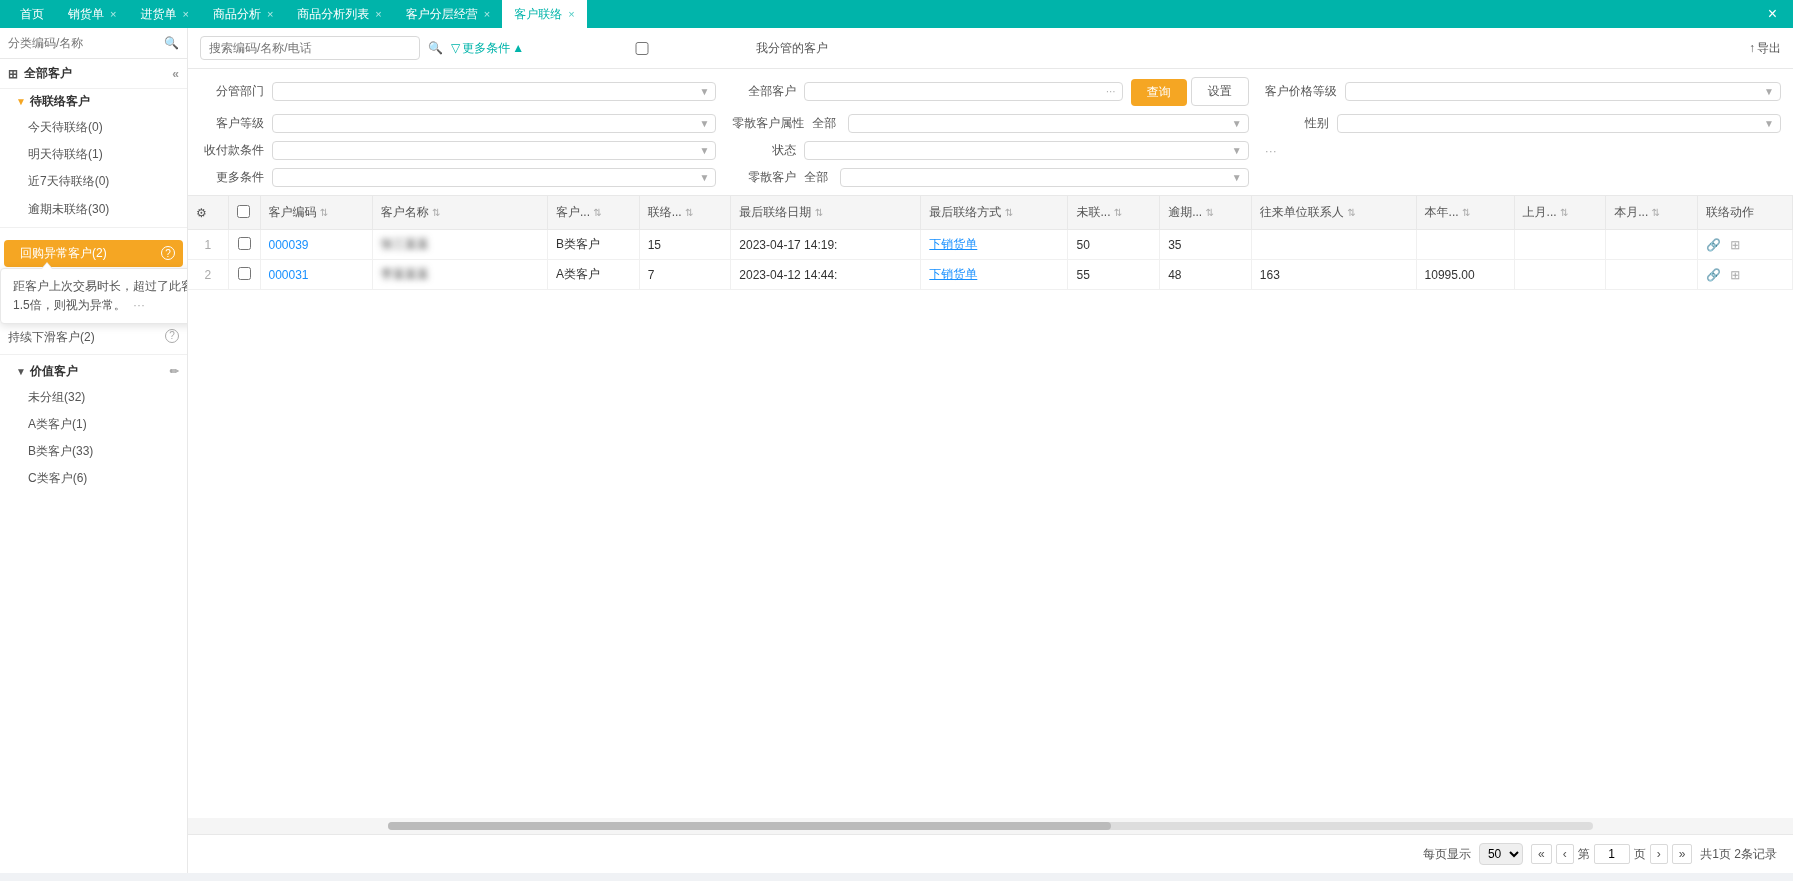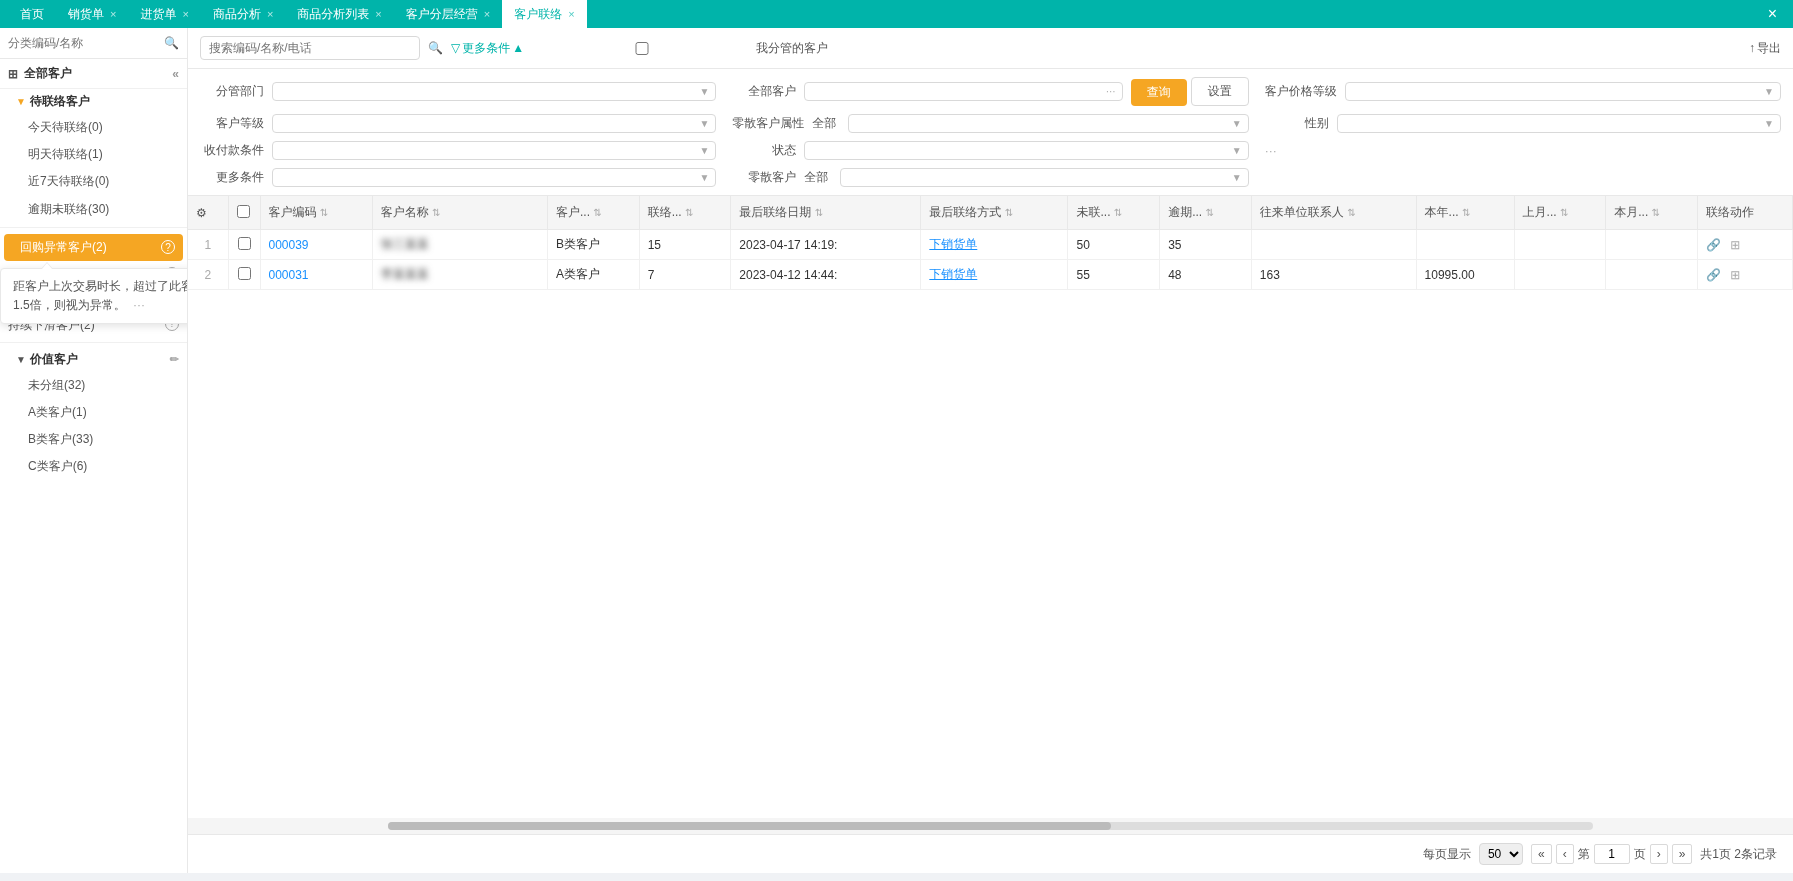--- a/index.html
+++ b/index.html
@@ -212,7 +212,7 @@
 
     <div class="sidebar-divider"></div>
 
-    <div style="position:relative; display:flex; align-items:center; padding: 5px 8px 5px 16px; background:#f5a623; border-radius:4px; margin:2px 4px; cursor:pointer;">
+    <div style="position:relative; display:flex; align-items:center; padding: 5px 8px 5px 16px; background:#f5a623; border-radius:4px; margin:8px 4px; cursor:pointer;">
       <span style="color:#fff; flex:1;">回购异常客户(2)</span>
       <span class="help-circle active" style="border-color:#fff;color:#fff;">?</span>
     </div>

